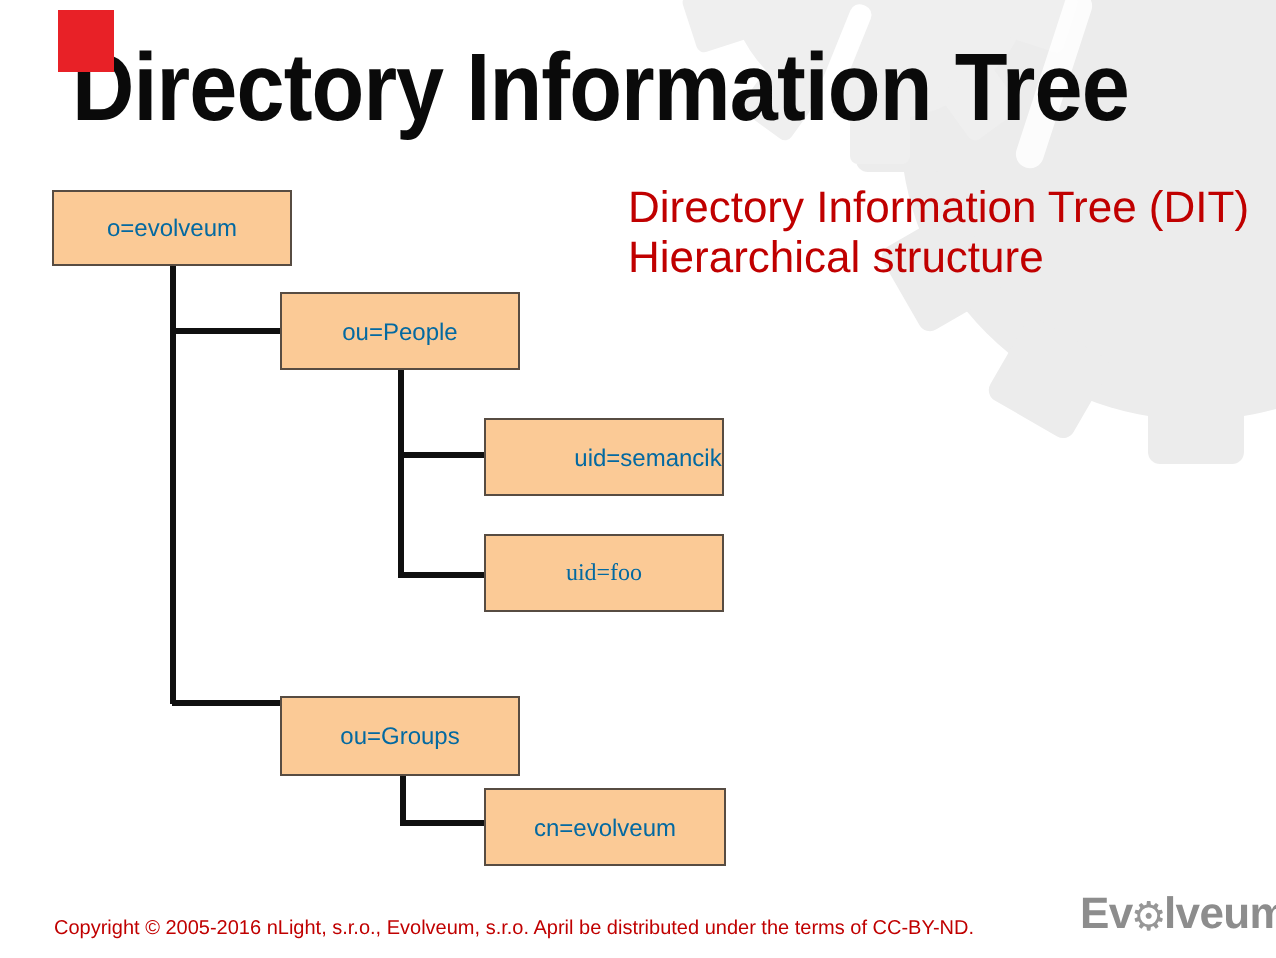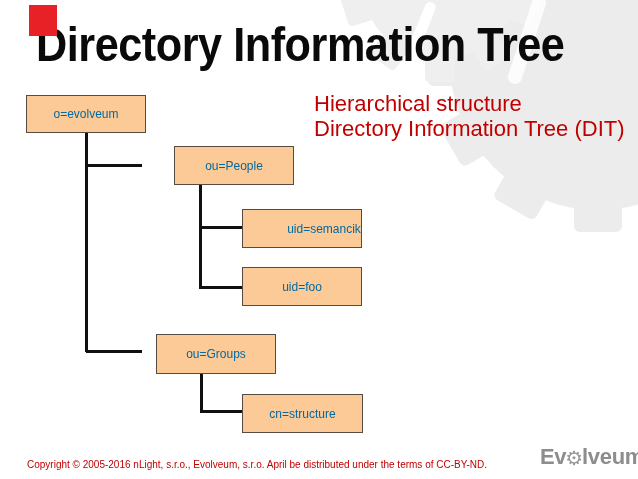--- a/index.html
+++ b/index.html
@@ -120,8 +120,8 @@
   <div class="title">Directory Information Tree</div>
 
   <div class="annotation">
+    <div>Directory Information Tree (DIT)</div>
     <div>Hierarchical structure</div>
-    <div>Directory Information Tree (DIT)</div>
   </div>
 
   <div class="line l-trunk"></div>

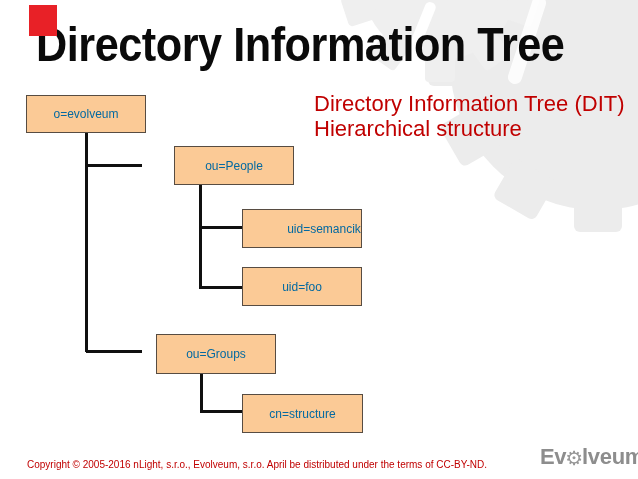--- a/index.html
+++ b/index.html
@@ -44,7 +44,7 @@
     font-size:12px;color:#0369a1;white-space:nowrap;
   }
   .n-root      {left:26px; top:95px; width:120px;height:38px;}
-  .n-people    {left:140px;top:146px;width:120px;height:39px;margin-left:34px;}
+  .n-people    {left:140px;top:146px;width:120px;height:39px;}
   .n-semancik  {left:242px;top:209px;width:120px;height:39px;padding-left:44px;}
   .n-foo       {left:242px;top:267px;width:120px;height:39px;}
   .n-groups    {left:140px;top:334px;width:120px;height:40px;margin-left:16px;}

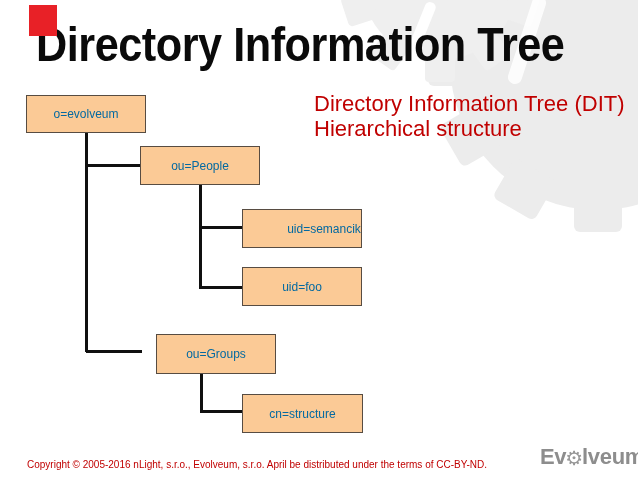--- a/index.html
+++ b/index.html
@@ -46,7 +46,7 @@
   .n-root      {left:26px; top:95px; width:120px;height:38px;}
   .n-people    {left:140px;top:146px;width:120px;height:39px;}
   .n-semancik  {left:242px;top:209px;width:120px;height:39px;padding-left:44px;}
-  .n-foo       {left:242px;top:267px;width:120px;height:39px;}
+  .n-foo       {left:242px;top:267px;width:120px;height:39px;font-family:Liberation Serif, serif;}
   .n-groups    {left:140px;top:334px;width:120px;height:40px;margin-left:16px;}
   .n-engineers {left:242px;top:394px;width:121px;height:39px;}
 

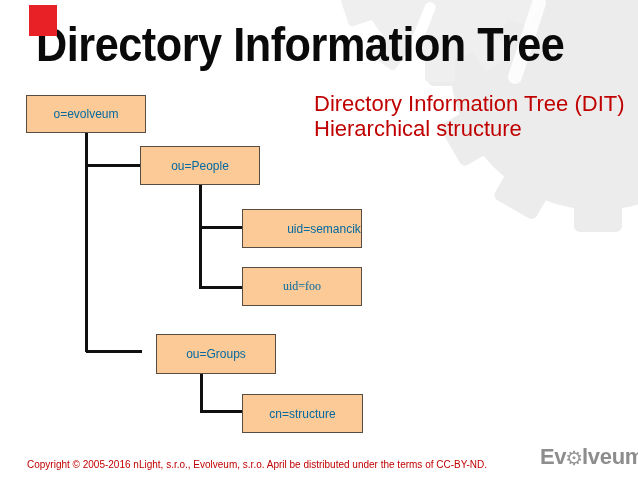--- a/index.html
+++ b/index.html
@@ -47,7 +47,7 @@
   .n-people    {left:140px;top:146px;width:120px;height:39px;}
   .n-semancik  {left:242px;top:209px;width:120px;height:39px;padding-left:44px;}
   .n-foo       {left:242px;top:267px;width:120px;height:39px;font-family:Liberation Serif, serif;}
-  .n-groups    {left:140px;top:334px;width:120px;height:40px;margin-left:16px;}
+  .n-groups    {left:140px;top:348px;width:120px;height:40px;}
   .n-engineers {left:242px;top:394px;width:121px;height:39px;}
 
   

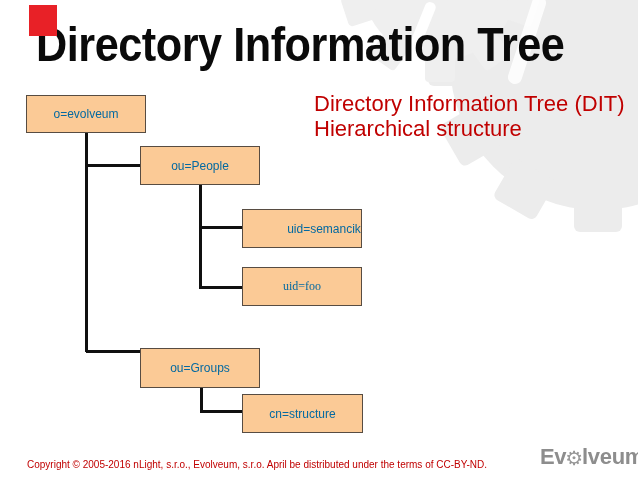--- a/index.html
+++ b/index.html
@@ -138,7 +138,7 @@
   <div class="node n-semancik">uid=semancik</div>
   <div class="node n-foo">uid=foo</div>
   <div class="node n-groups">ou=Groups</div>
-  <div class="node n-engineers">cn=structure</div>
+  <div class="node n-engineers">cn=evolveum</div>
 
   <div class="copyright">Copyright © 2005-2016 nLight, s.r.o., Evolveum, s.r.o. April be distributed under the terms of CC-BY-ND.</div>
 

